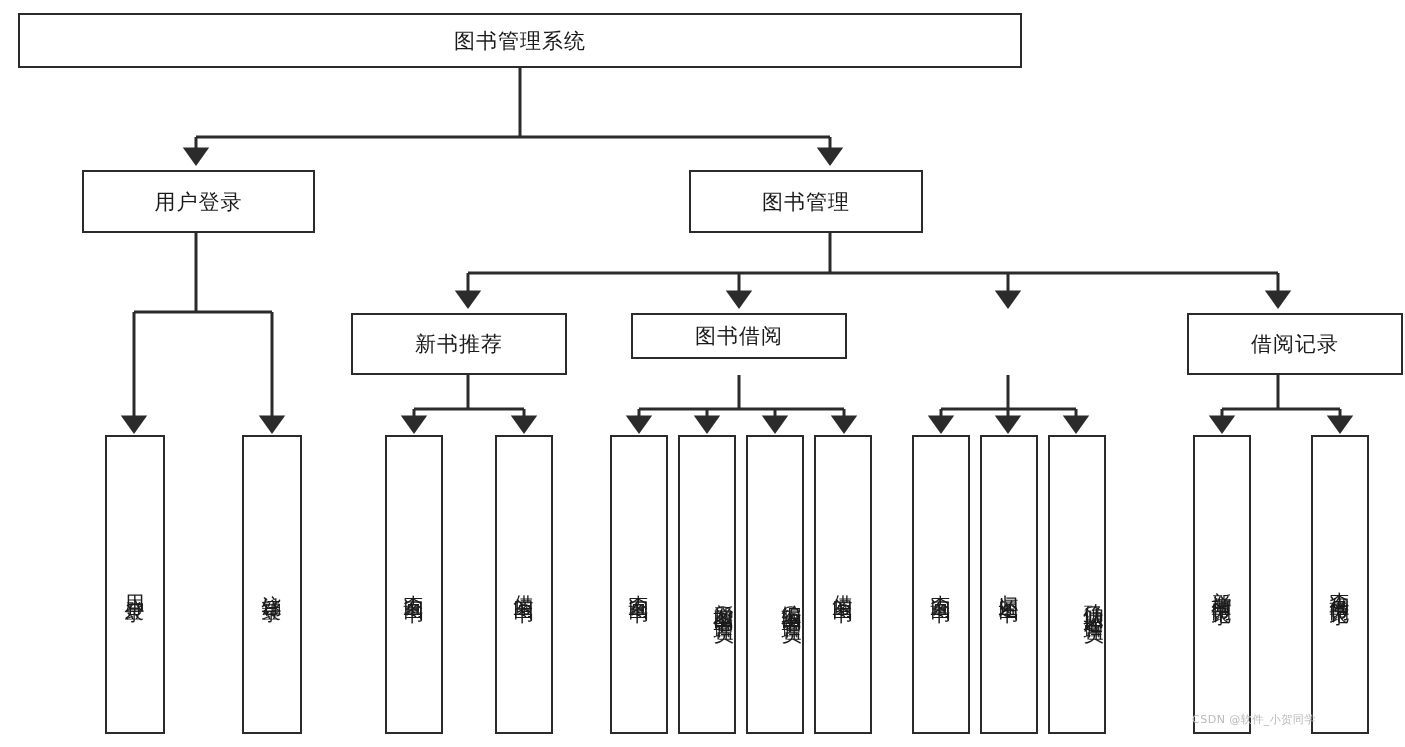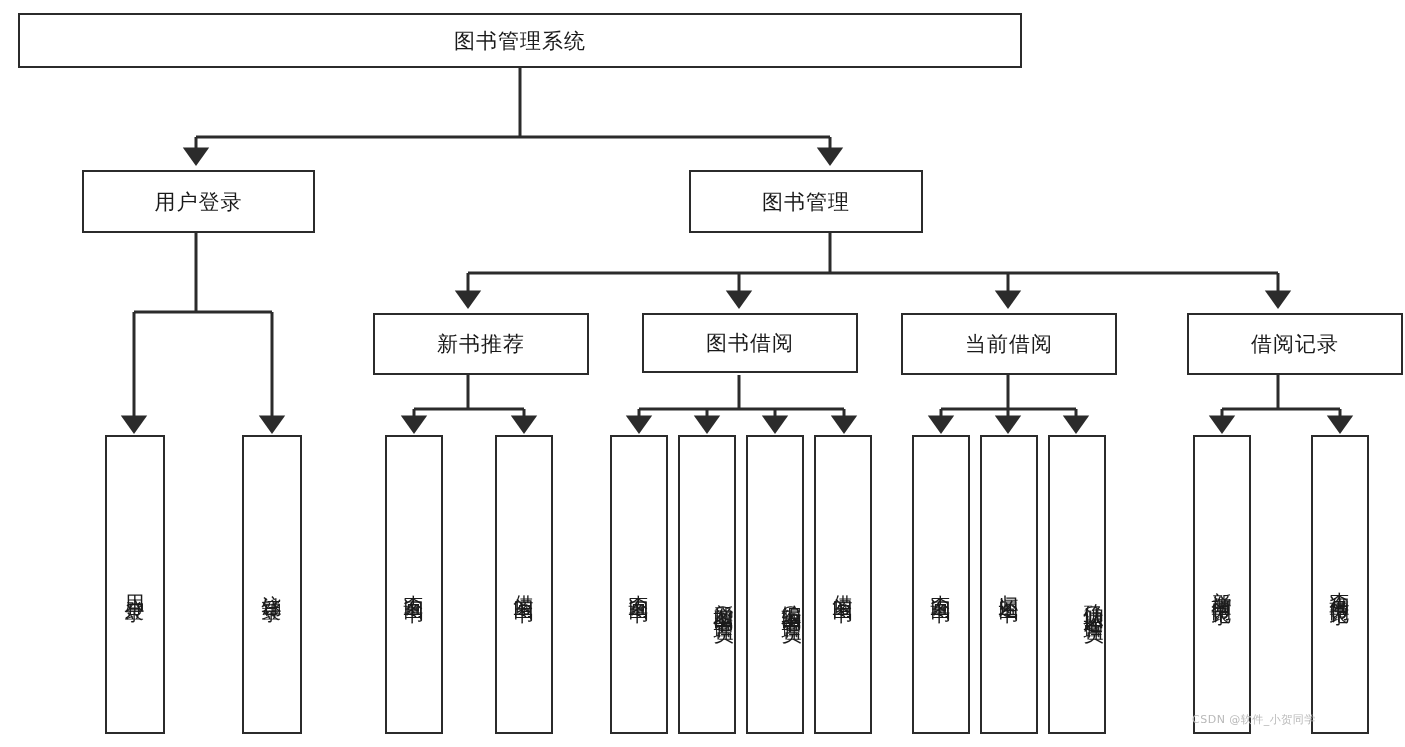--- a/index.html
+++ b/index.html
@@ -78,7 +78,7 @@
   <div class="node h" style="left:82px;top:170px;width:233px;height:63px;">用户登录</div>
   <div class="node h" style="left:689px;top:170px;width:234px;height:63px;">图书管理</div>
 
-  <div class="node h" style="left:373px;top:313px;width:216px;height:62px;">新书推荐</div>
+  <div class="node h" style="left:351px;top:313px;width:216px;height:62px;">新书推荐</div>
   <div class="node h" style="left:631px;top:313px;width:216px;height:60px;margin-left:11px;">图书借阅</div>
   <div class="node h" style="left:901px;top:313px;width:216px;height:62px;">当前借阅</div>
   <div class="node h" style="left:1171px;top:313px;width:216px;height:62px;margin-left:16px;">借阅记录</div>

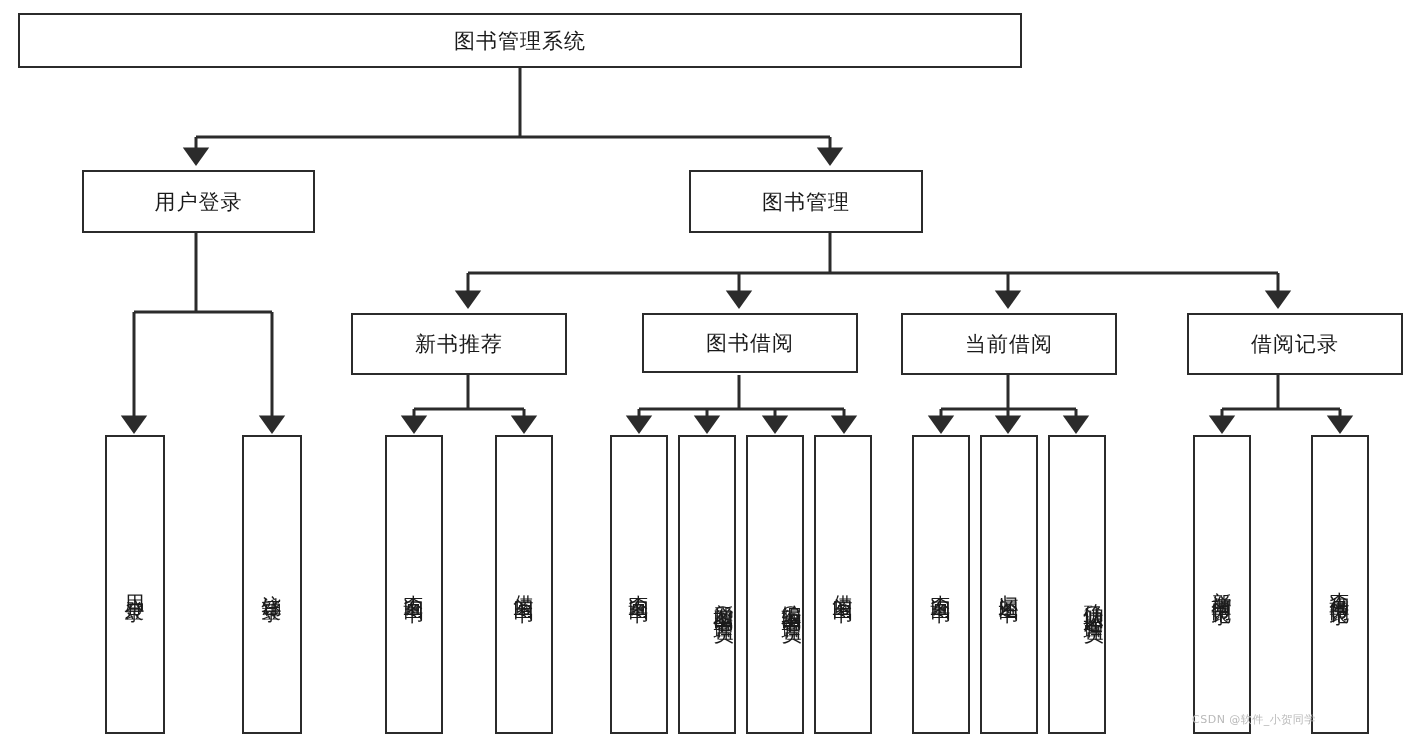--- a/index.html
+++ b/index.html
@@ -79,7 +79,7 @@
   <div class="node h" style="left:689px;top:170px;width:234px;height:63px;">图书管理</div>
 
   <div class="node h" style="left:351px;top:313px;width:216px;height:62px;">新书推荐</div>
-  <div class="node h" style="left:631px;top:313px;width:216px;height:60px;margin-left:11px;">图书借阅</div>
+  <div class="node h" style="left:631px;top:313px;width:216px;height:46px;">图书借阅</div>
   <div class="node h" style="left:901px;top:313px;width:216px;height:62px;">当前借阅</div>
   <div class="node h" style="left:1171px;top:313px;width:216px;height:62px;margin-left:16px;">借阅记录</div>
 

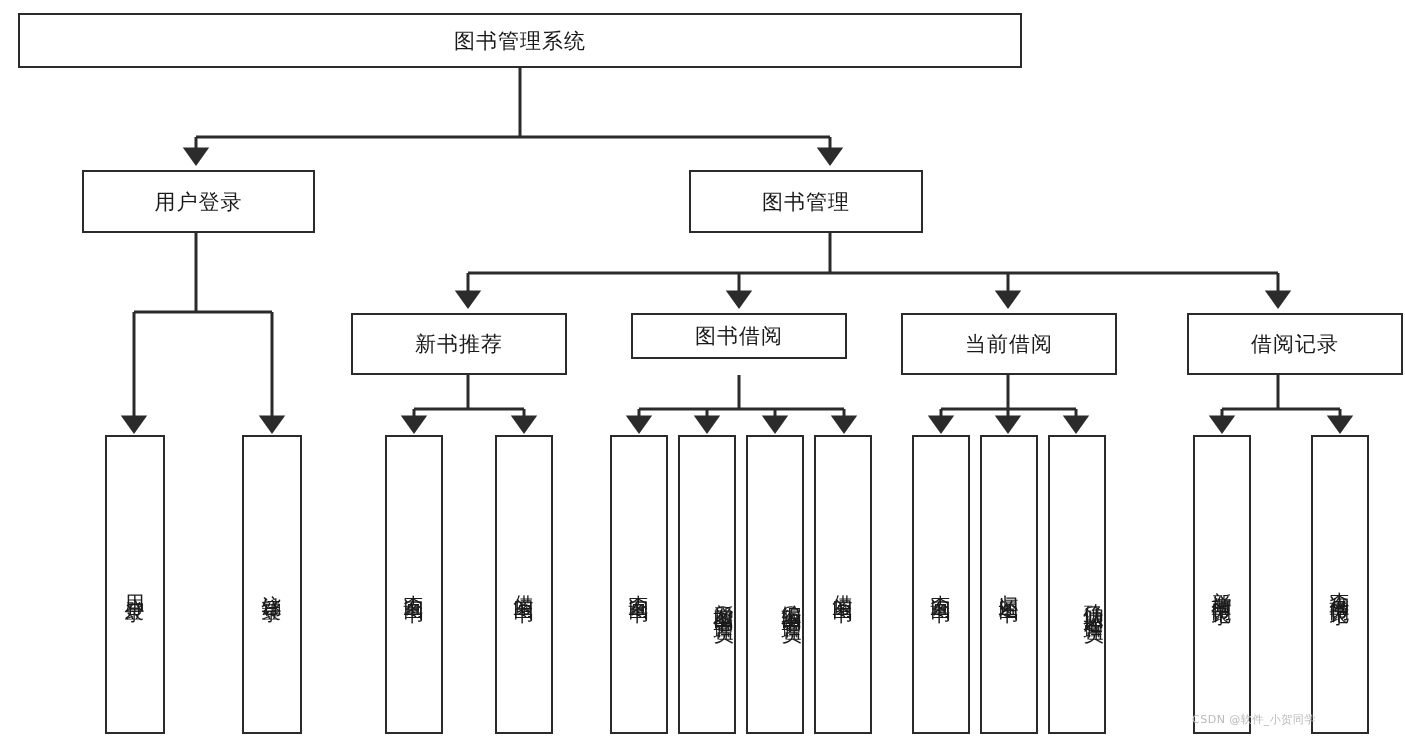--- a/index.html
+++ b/index.html
@@ -80,7 +80,6 @@
 
   <div class="node h" style="left:351px;top:313px;width:216px;height:62px;">新书推荐</div>
   <div class="node h" style="left:631px;top:313px;width:216px;height:46px;">图书借阅</div>
-  <div class="node h" style="left:901px;top:313px;width:216px;height:62px;">当前借阅</div>
   <div class="node h" style="left:1171px;top:313px;width:216px;height:62px;margin-left:16px;">借阅记录</div>
 
   <div class="node v mid" style="left:105px;top:435px;width:60px;height:299px;">用户登录</div>

